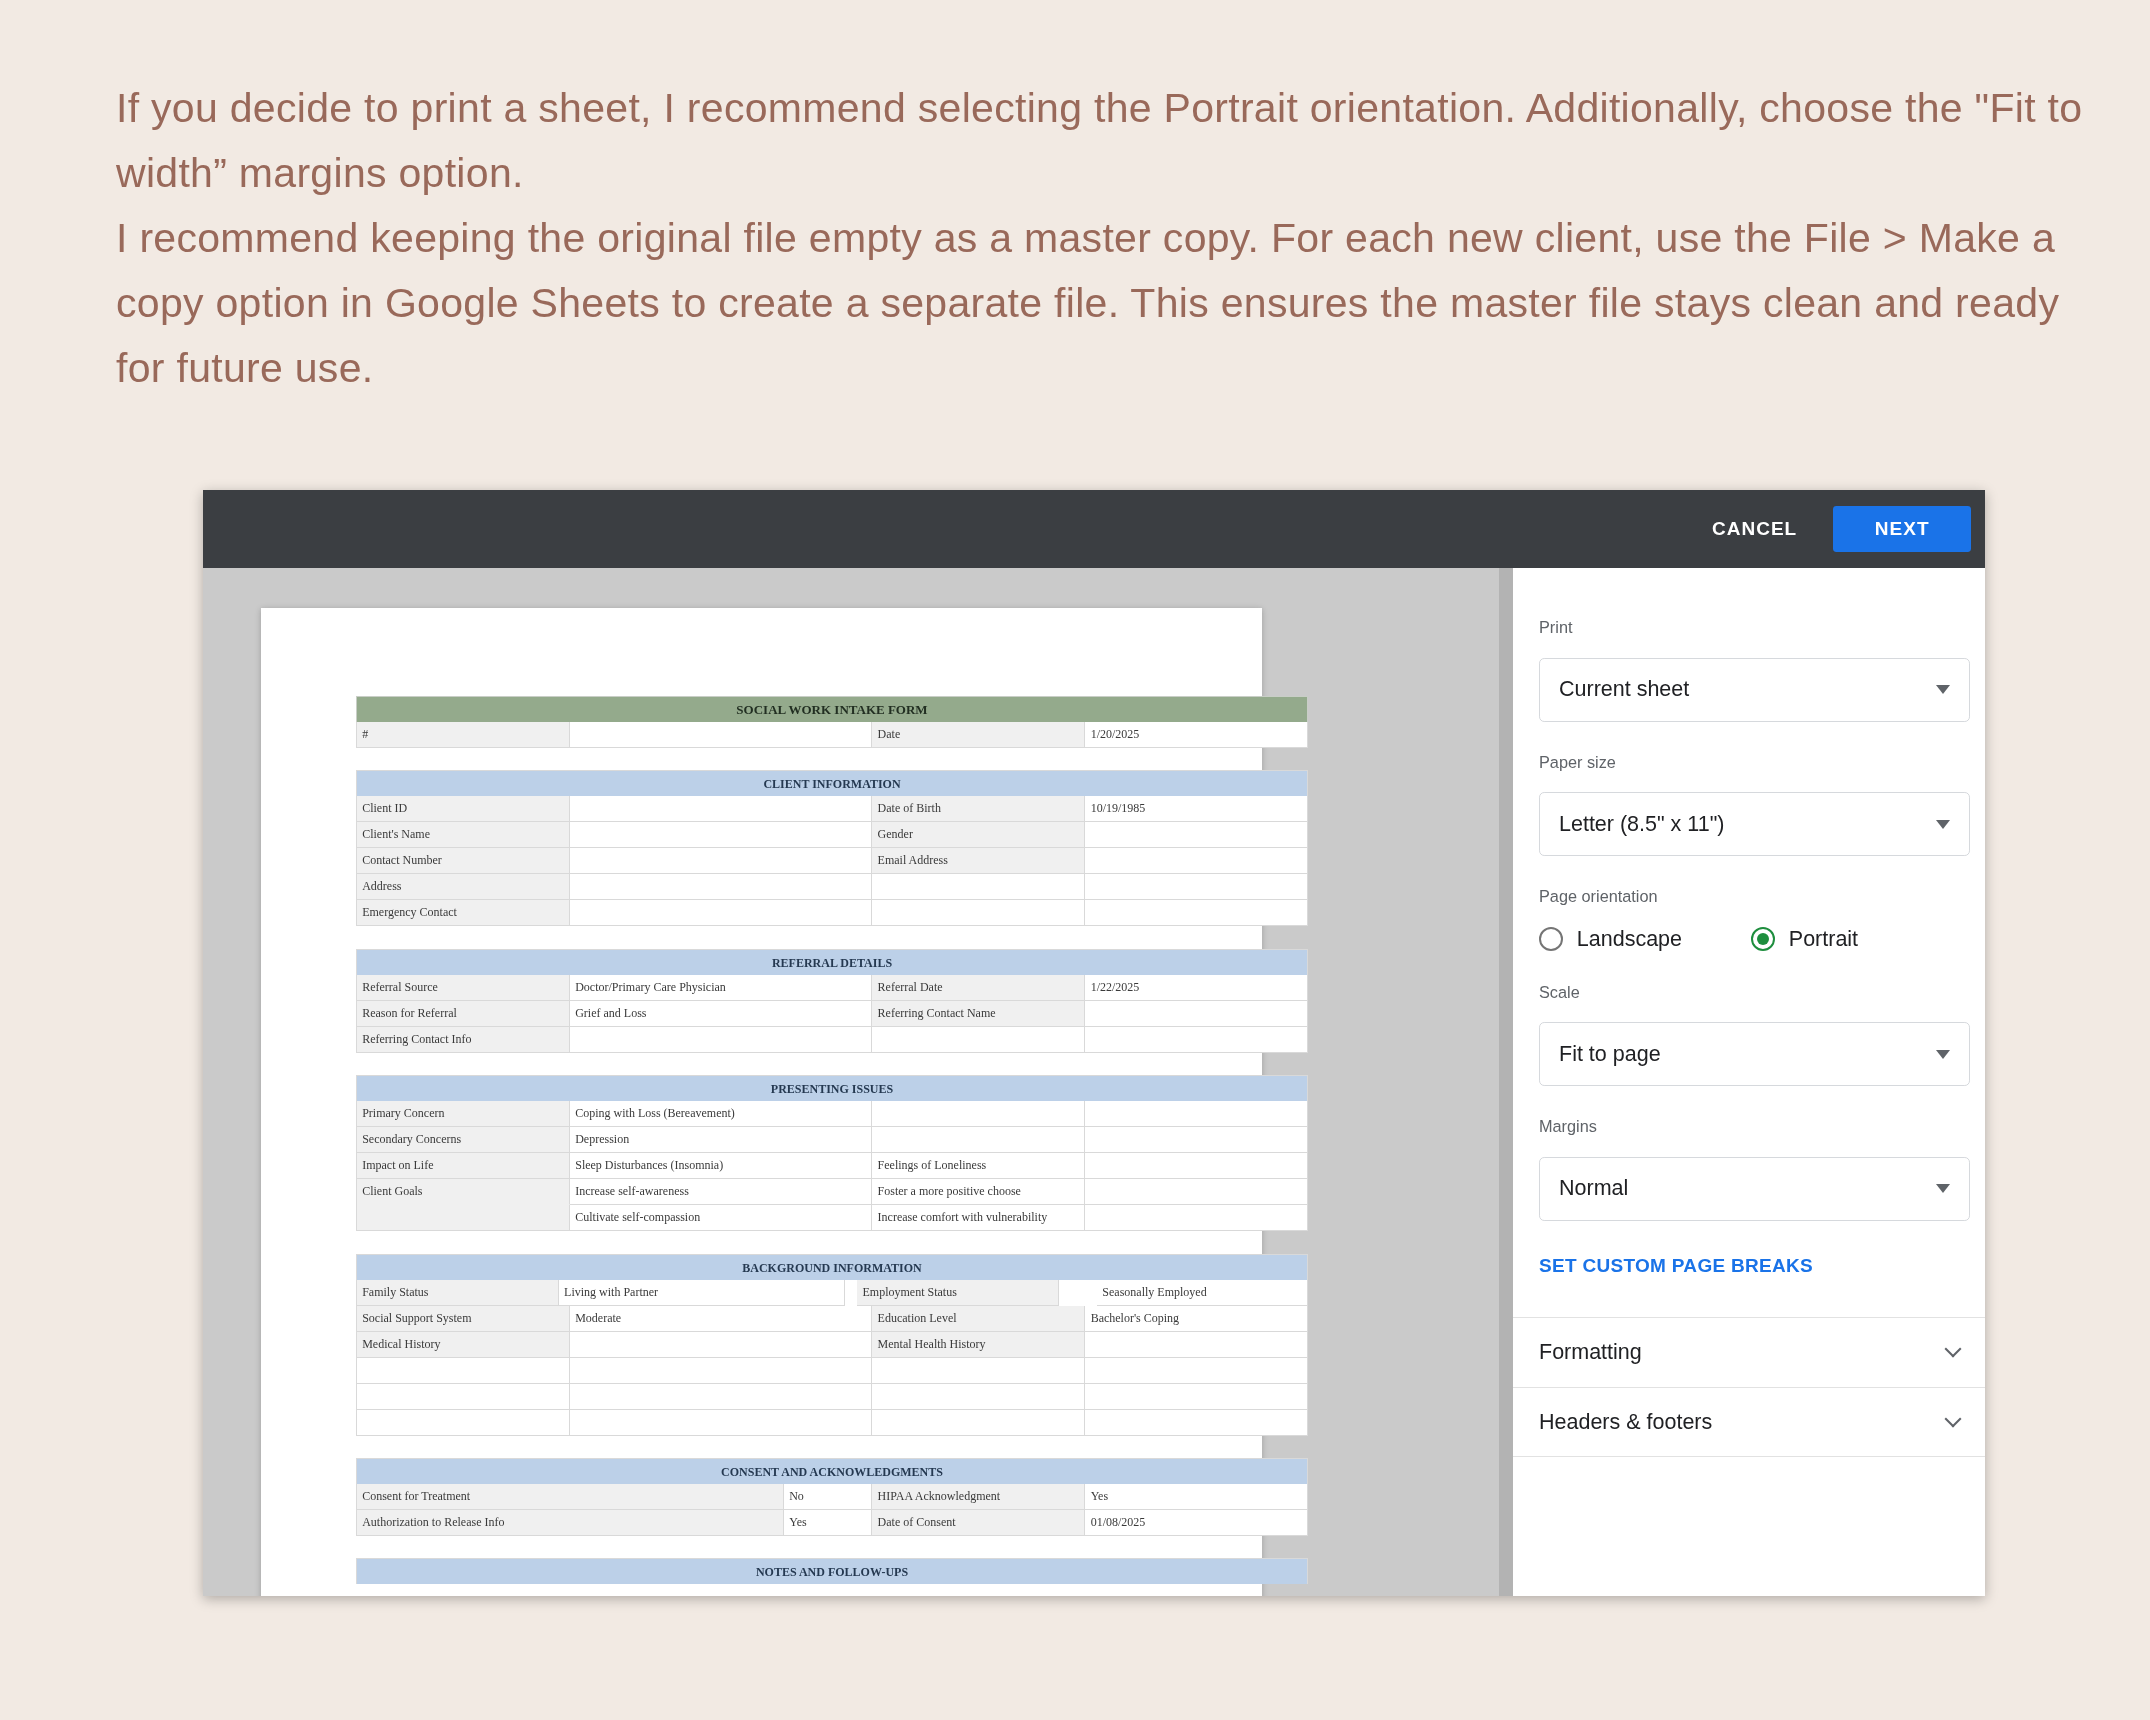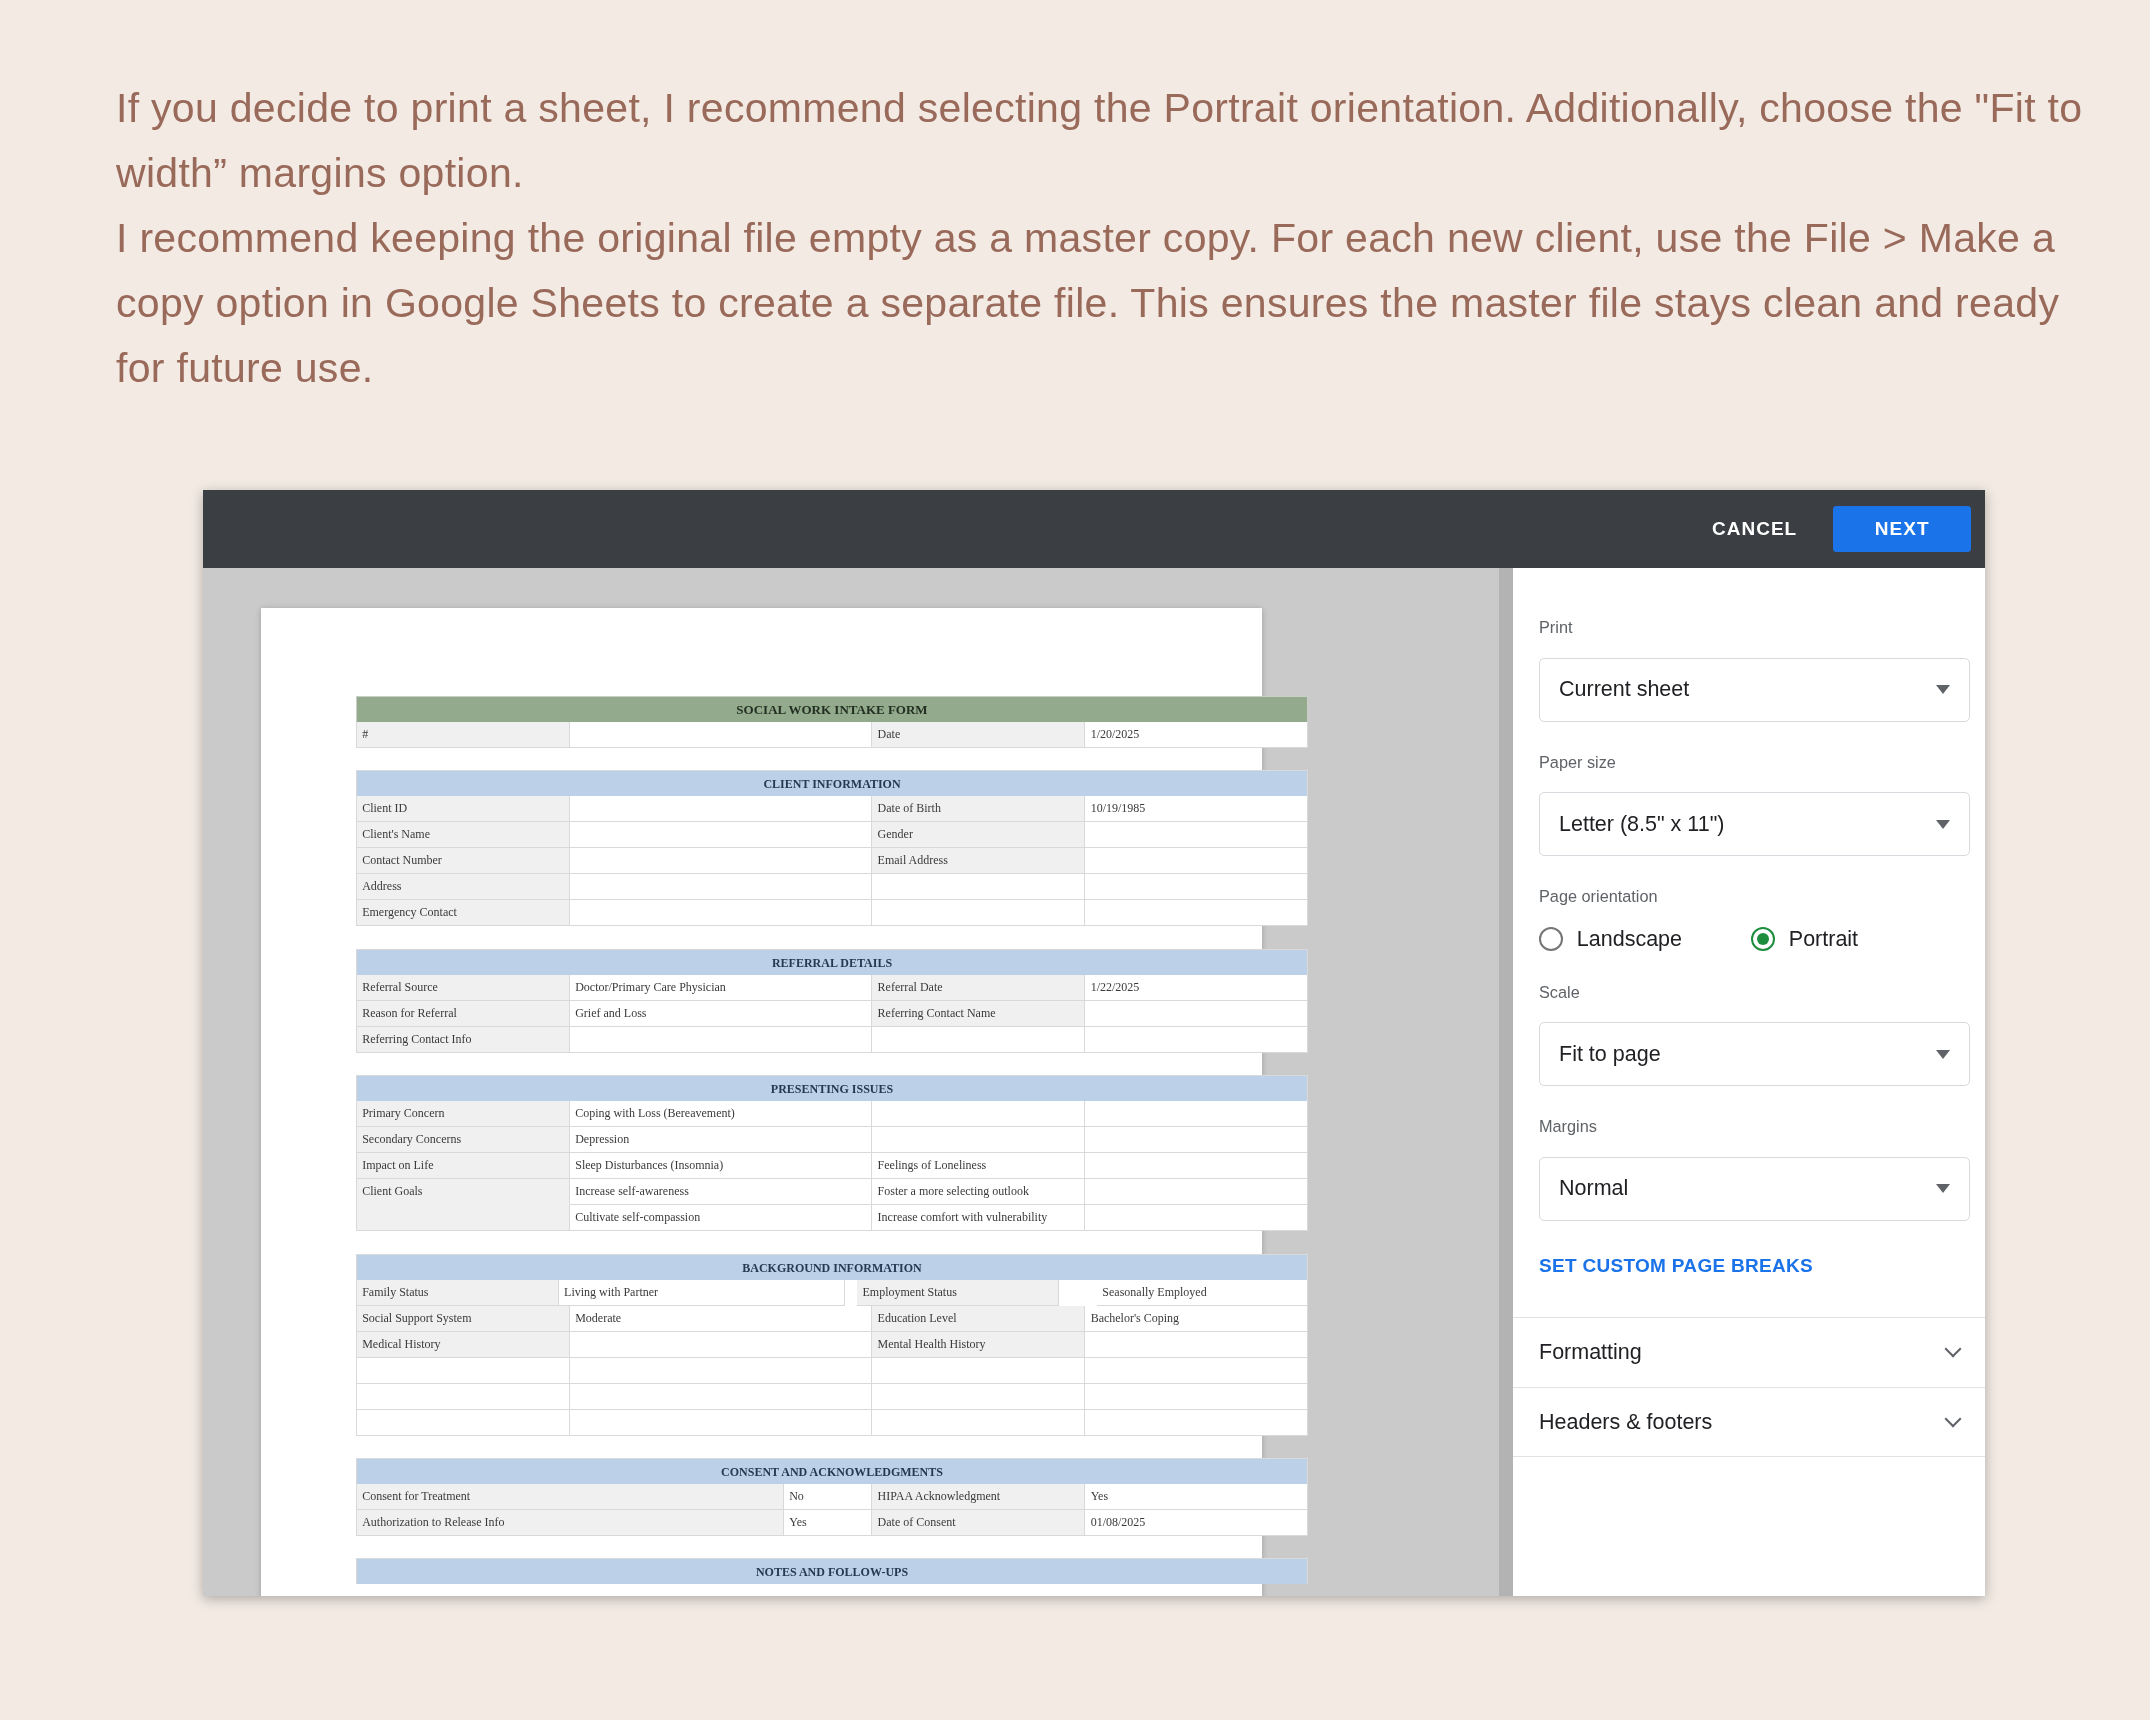--- a/index.html
+++ b/index.html
@@ -230,7 +230,7 @@
             <div class="form-row">
               <div class="form-cell cell-label merge-down" style="width: 22.4%;">Client Goals</div>
               <div class="form-cell cell-value" style="width: 31.8%;">Increase self-awareness</div>
-              <div class="form-cell cell-value" style="width: 22.4%;">Foster a more selecting outlook</div>
+              <div class="form-cell cell-value" style="width: 22.4%;">Foster a more positive choose</div>
               <div class="form-cell cell-value" style="width: 23.4%;"></div>
             </div>
             <div class="form-row">

